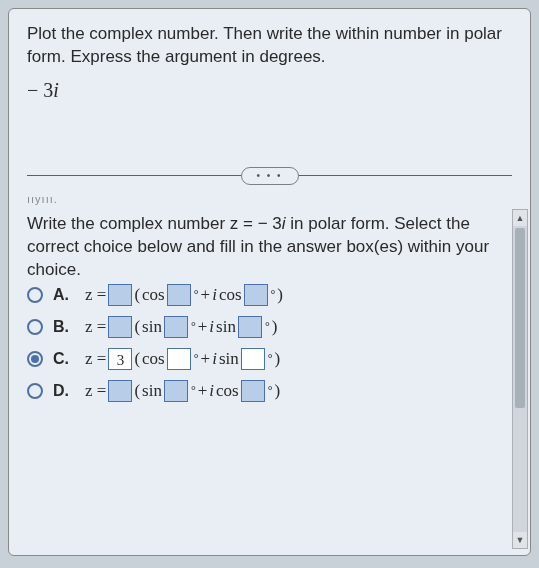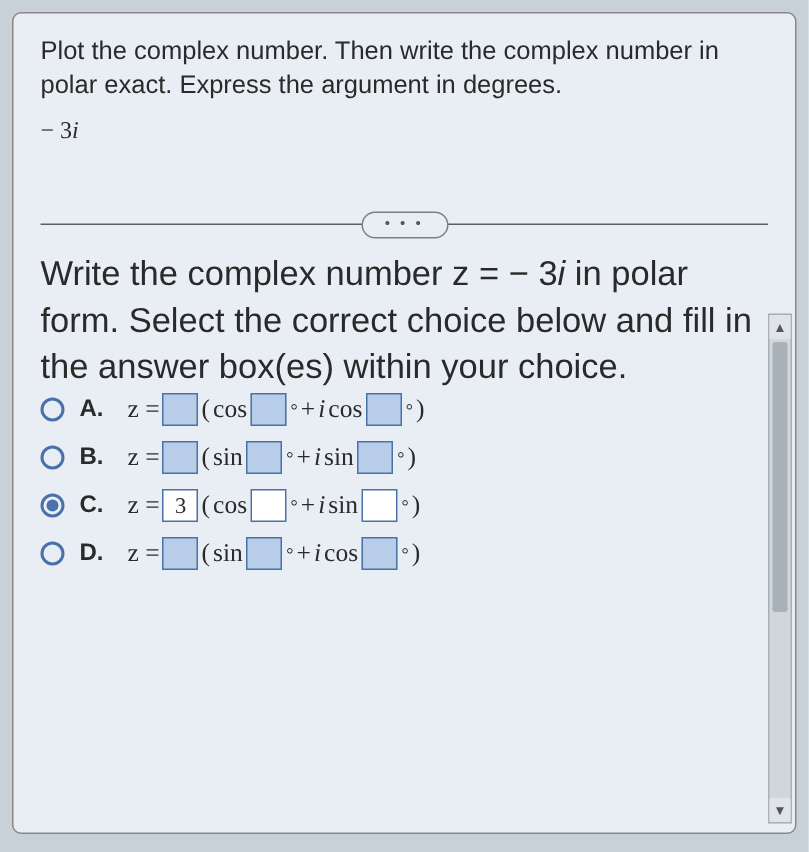--- a/index.html
+++ b/index.html
@@ -175,7 +175,7 @@
 
 <div class="main-panel">
 
-  <div class="question-text">Plot the complex number. Then write the complex number in polar exact. Express the argument in degrees.</div>
+  <div class="question-text">Plot the complex number. Then write the within number in polar form. Express the argument in degrees.</div>
 
   <div class="expression">
     <span>− 3</span><span class="italic">i</span>

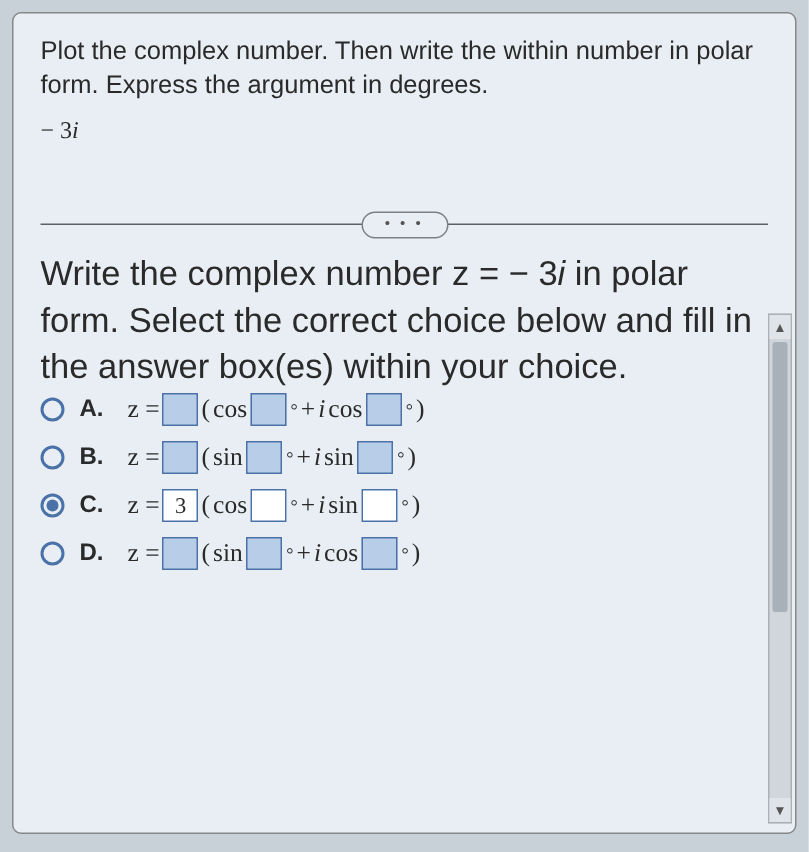--- a/index.html
+++ b/index.html
@@ -26,10 +26,10 @@
       margin-bottom: 10px;
     }
     .expression {
-      font-size: 16px;
+      font-size: 20px;
       font-family: 'Times New Roman', serif;
       margin-top: 10px;
-      margin-bottom: 42px;
+      margin-bottom: 63px;
     }
     .italic { font-style: italic; }
     .divider-row {

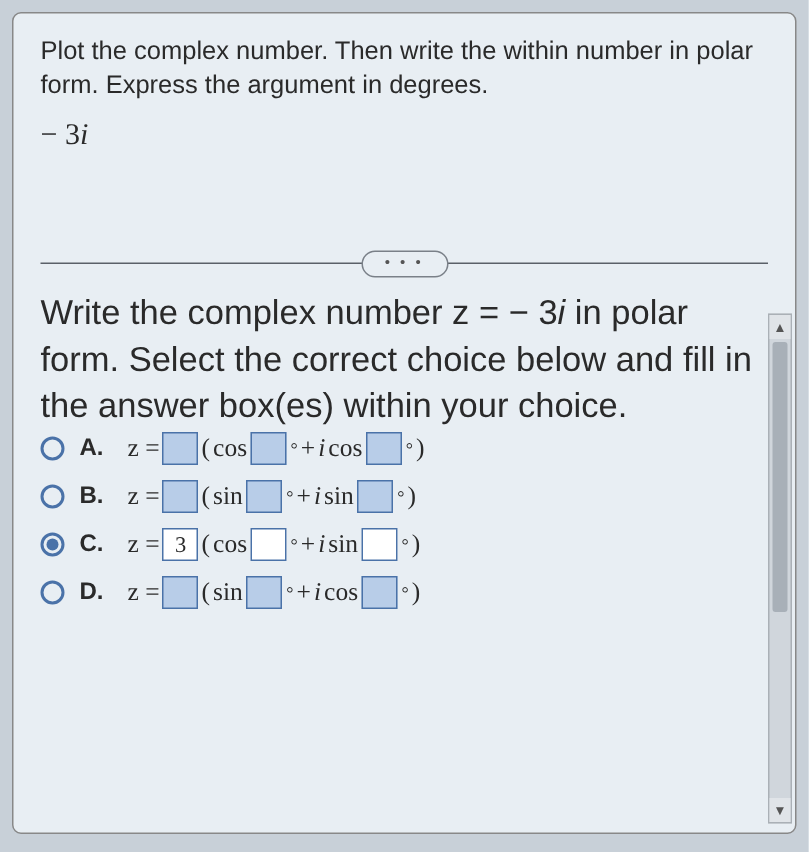--- a/index.html
+++ b/index.html
@@ -186,6 +186,7 @@
     <div class="pill">• • •</div>
   </div>
 
+  <div class="tiny-label">ııyııı.</div>
 
   <div class="instruction">
     <span>Write the complex number z = − 3</span><span class="italic">i</span><span> in polar form. Select the correct choice below and fill in the answer box(es) within your choice.</span>

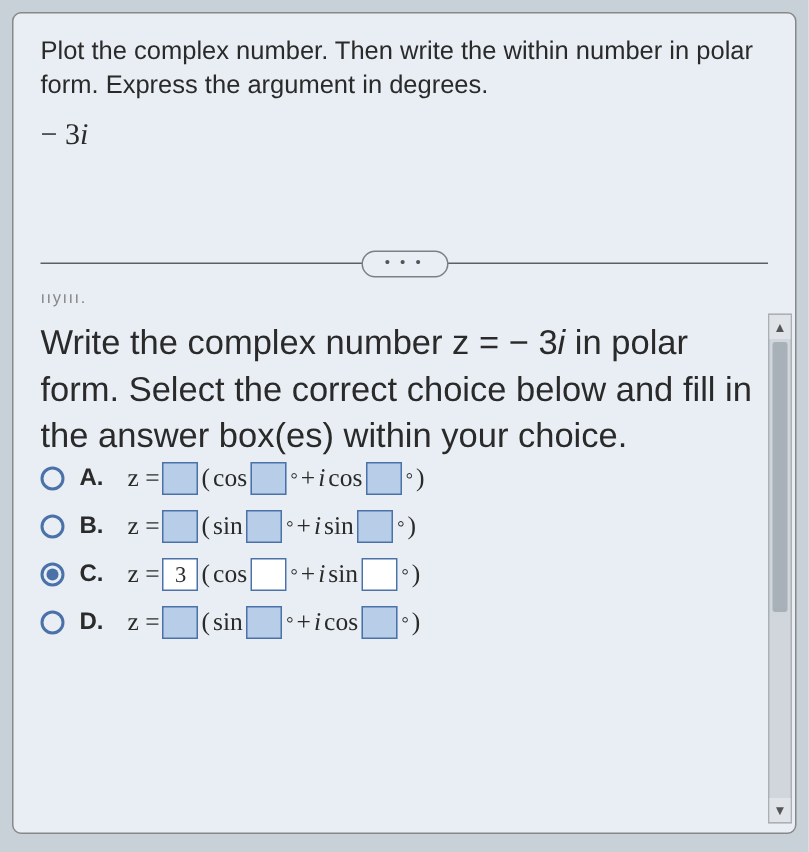--- a/index.html
+++ b/index.html
@@ -68,7 +68,7 @@
       margin-bottom: 8px;
     }
     .instruction {
-      font-size: 23px;
+      font-size: 17px;
       line-height: 1.35;
       margin-bottom: 2px;
     }

